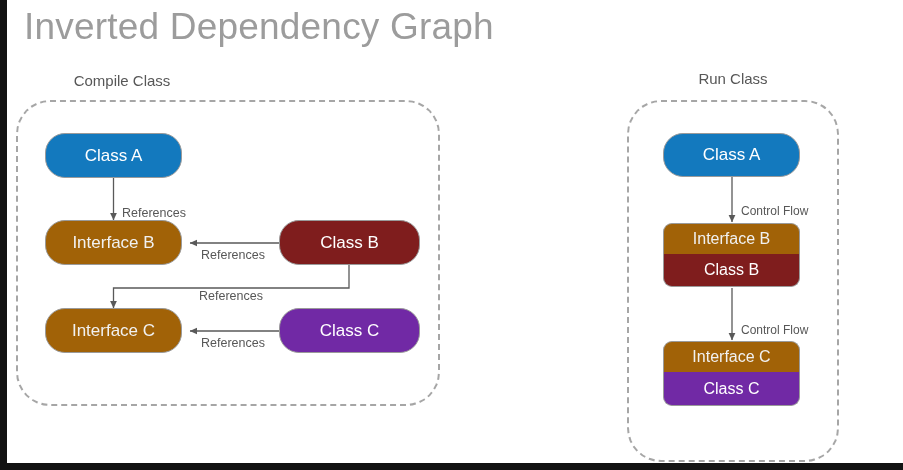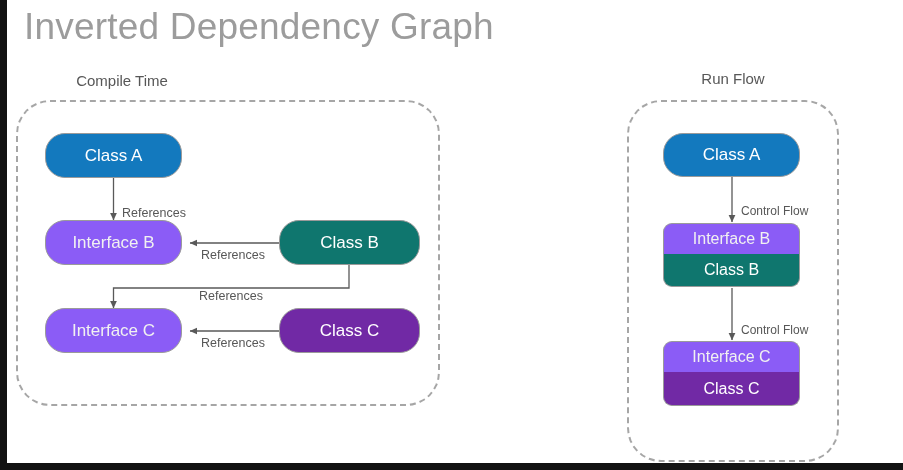--- a/index.html
+++ b/index.html
@@ -135,7 +135,7 @@
     <path d="M732,288 L732,340" stroke="#595959" stroke-width="1.3" fill="none" marker-end="url(#arrow)"></path>
   </svg>
 
-  <div class="group-label" style="left:16px; top:72px; width:212px;">Compile Time</div>
+  <div class="group-label" style="left:16px; top:72px; width:212px;">Compile Class</div>
 
   <div class="group-box" style="left:16px; top:100px; width:424px; height:306px;"></div>
 

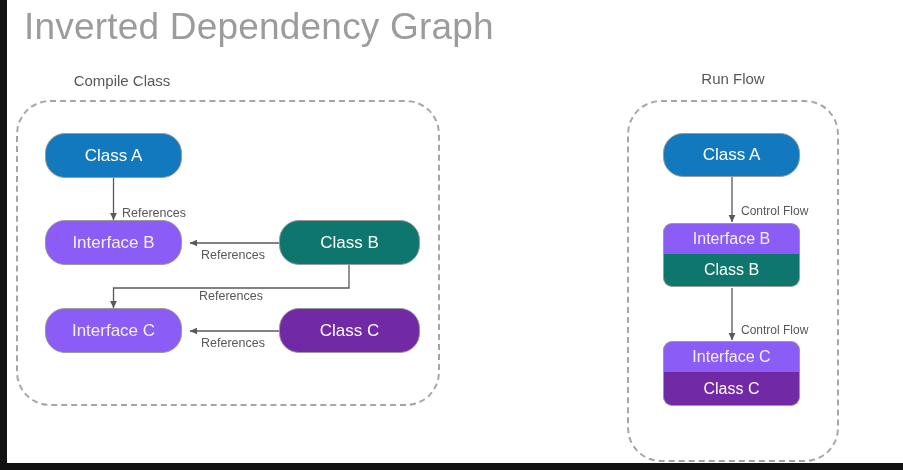--- a/index.html
+++ b/index.html
@@ -167,7 +167,7 @@
 
   <div class="edge-label" style="left:201px; top:319px;">References</div>
 
-  <div class="group-label" style="left:627px; top:70px; width:212px;">Run Flow</div>
+  <div class="group-label" style="left:627px; top:70px; width:212px;">Run Class</div>
 
   <div class="group-box" style="left:627px; top:100px; width:212px; height:362px;"></div>
 

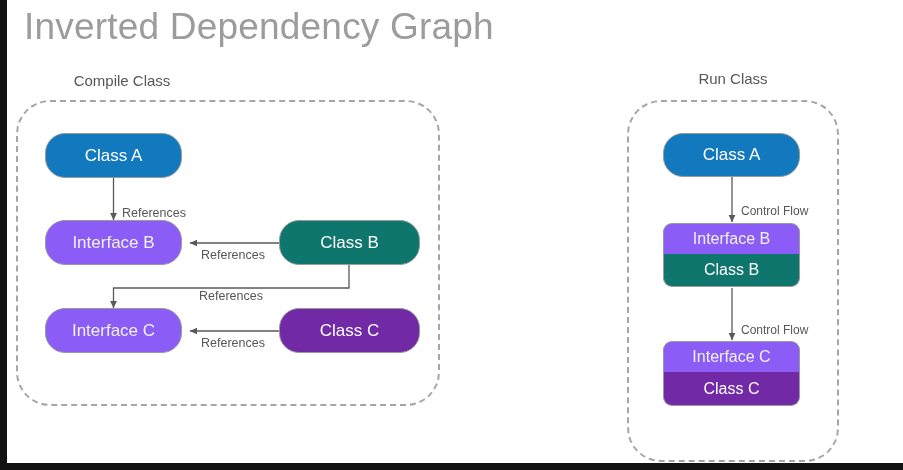--- a/index.html
+++ b/index.html
@@ -73,7 +73,7 @@
   .node.blue   { background: #1379be; }
   .node.green  { background: #0f766e; }
   .node.purple { background: #7129a5; text-align: right; }
-  .node.gray   { background: #8b5cf6; color: #f1f1f1; text-align: center; }
+  .node.gray   { background: #a16207; color: #f1f1f1; text-align: center; }
 
   
   .node.stack-top {

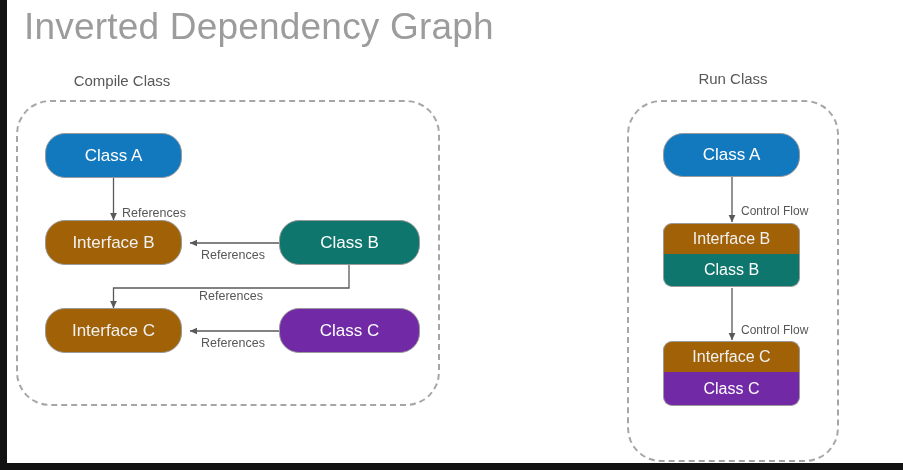--- a/index.html
+++ b/index.html
@@ -71,7 +71,7 @@
     white-space: nowrap;
   }
   .node.blue   { background: #1379be; }
-  .node.green  { background: #0f766e; }
+  .node.green  { background: #7f1d1d; }
   .node.purple { background: #7129a5; text-align: right; }
   .node.gray   { background: #a16207; color: #f1f1f1; text-align: center; }
 

